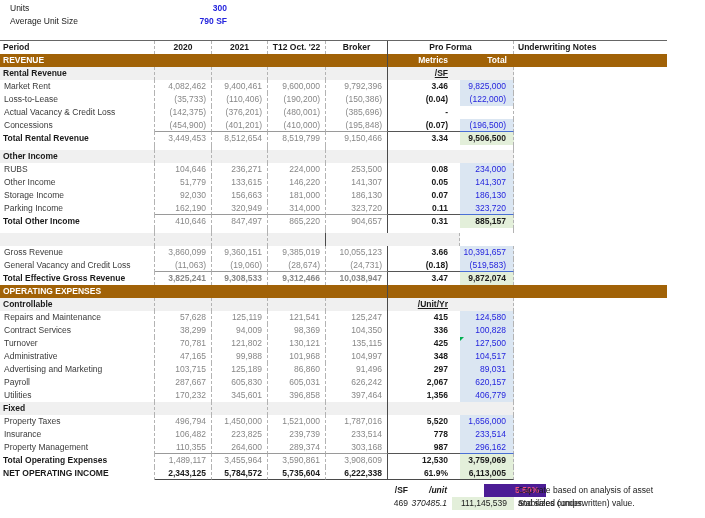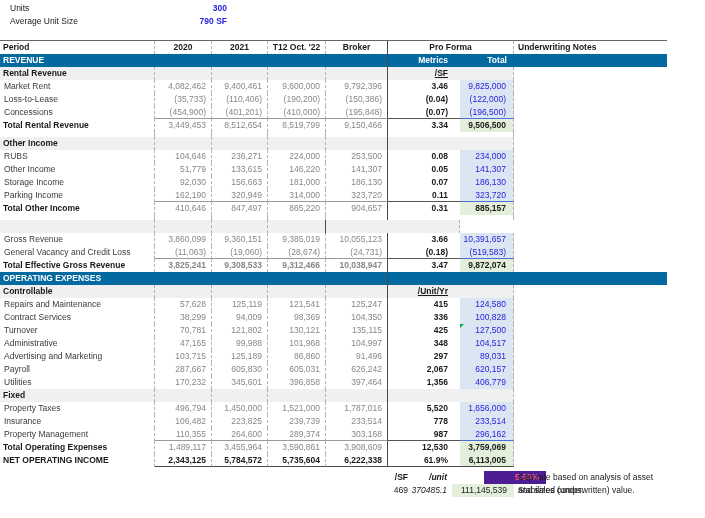--- a/index.html
+++ b/index.html
@@ -34,7 +34,7 @@
   .row.hdr{border-top:1px solid #666;font-weight:bold;}
   .ctr{text-align:center;padding-right:0;color:#1a1a1a;}
   
-  .row.bar .cell{background:#0369a1;color:#ffffff;font-weight:bold;}
+  .row.bar .cell{background:#a16207;color:#ffffff;font-weight:bold;}
   
   .g{background:#f0f0f0;}
   .sub{text-align:right;padding-right:12px;font-weight:bold;text-decoration:underline;color:#1a1a1a;}

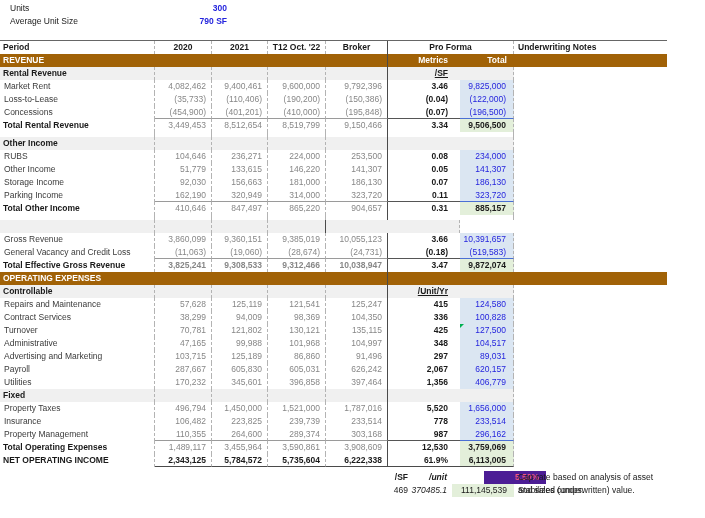--- a/index.html
+++ b/index.html
@@ -119,6 +119,16 @@
         <div class="cell note"></div>
       </div>
       <div class="row">
+        <div class="cell ind bRd">Actual Vacancy &amp; Credit Loss</div>
+        <div class="cell n bRd">(142,375)</div>
+        <div class="cell n bRd">(376,201)</div>
+        <div class="cell n bRd">(480,001)</div>
+        <div class="cell n bRs">(385,696)</div>
+        <div class="cell m">-</div>
+        <div class="cell t bRd"></div>
+        <div class="cell note"></div>
+      </div>
+      <div class="row">
         <div class="cell ind bRd">Concessions</div>
         <div class="cell n bRd bBg">(454,900)</div>
         <div class="cell n bRd bBg">(401,201)</div>

